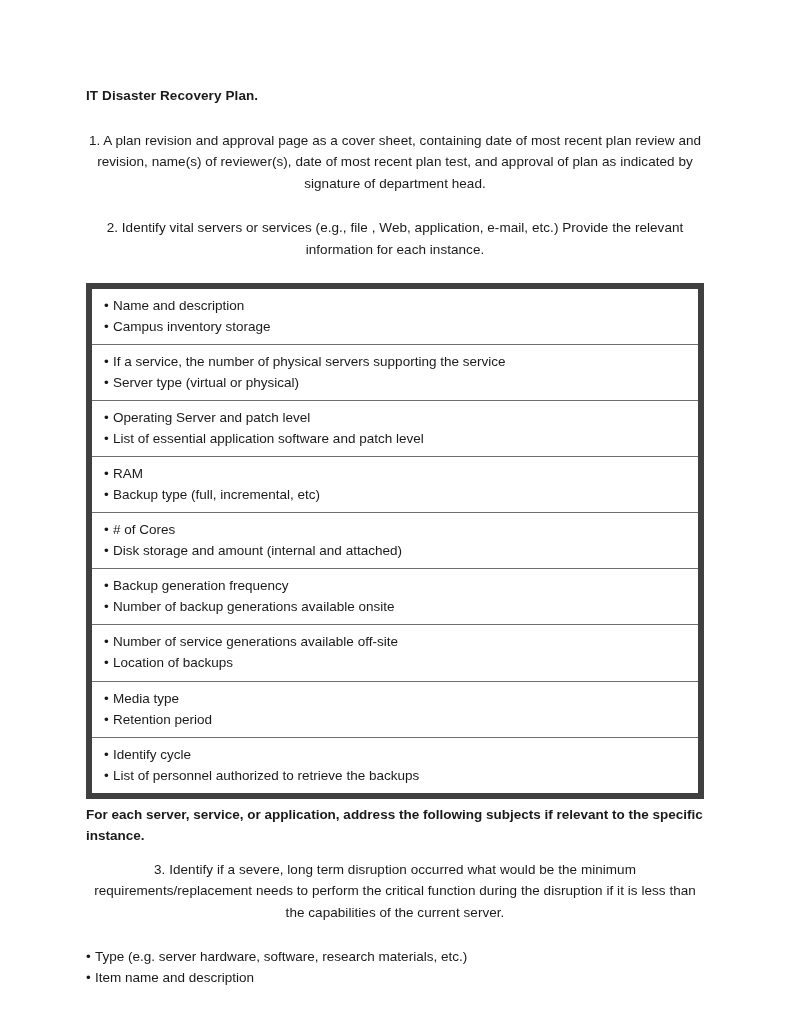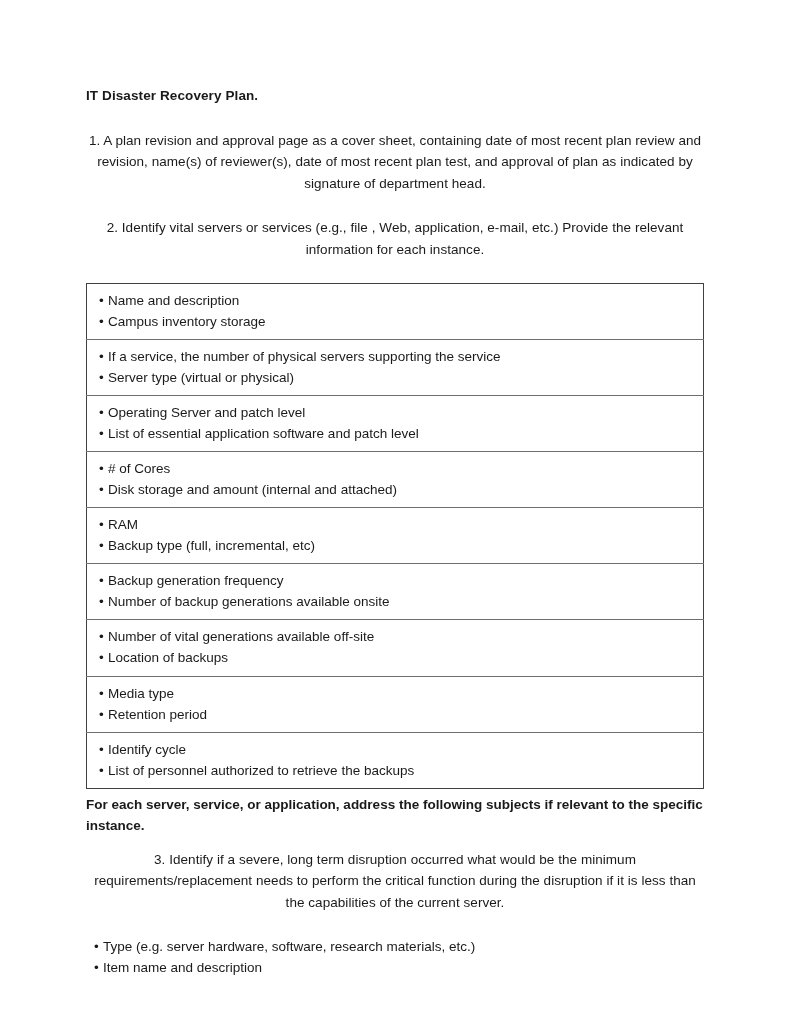--- a/index.html
+++ b/index.html
@@ -39,7 +39,7 @@
   .para.tight {
   }
   .req-table {
-    border: 1px solid #404040;
+    border: 6px solid #404040;
     border-collapse: collapse;
     width: 100%;
     margin: 0 8px 2px 0;

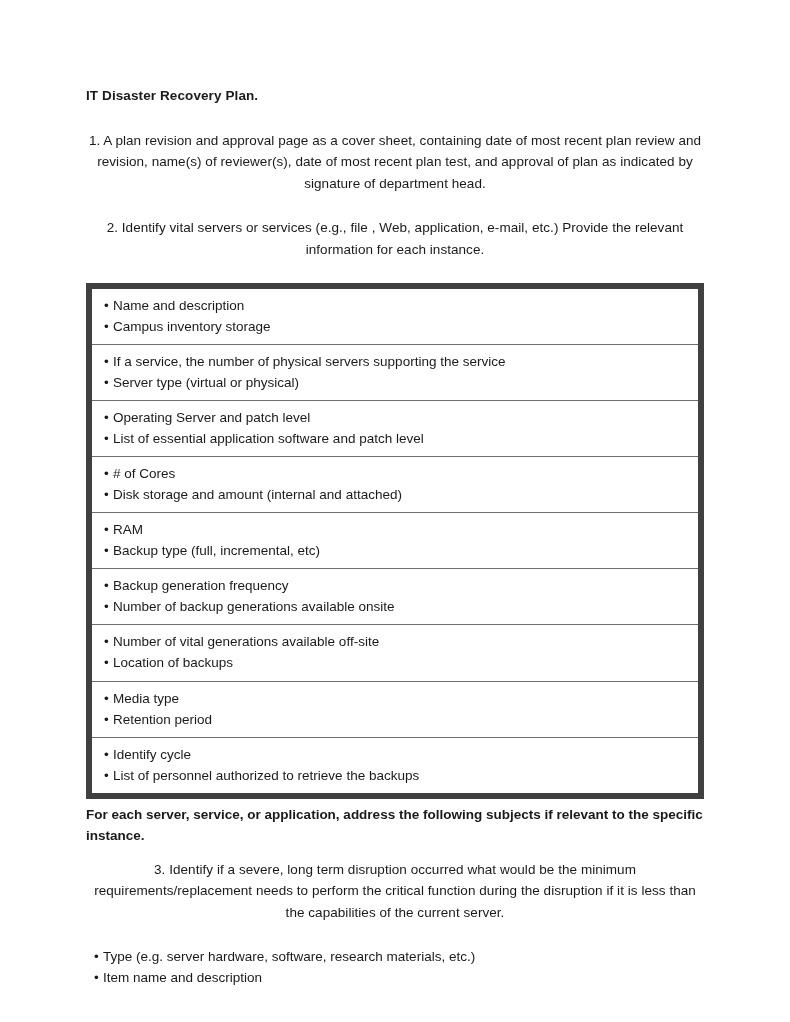--- a/index.html
+++ b/index.html
@@ -116,14 +116,14 @@
       </tr>
       <tr>
         <td>
-          <div class="bullet-line"><span class="dot">•</span><span># of Cores</span></div>
-          <div class="bullet-line"><span class="dot">•</span><span>Disk storage and amount (internal and attached)</span></div>
+          <div class="bullet-line"><span class="dot">•</span><span>RAM</span></div>
+          <div class="bullet-line"><span class="dot">•</span><span>Backup type (full, incremental, etc)</span></div>
         </td>
       </tr>
       <tr>
         <td>
-          <div class="bullet-line"><span class="dot">•</span><span>RAM</span></div>
-          <div class="bullet-line"><span class="dot">•</span><span>Backup type (full, incremental, etc)</span></div>
+          <div class="bullet-line"><span class="dot">•</span><span># of Cores</span></div>
+          <div class="bullet-line"><span class="dot">•</span><span>Disk storage and amount (internal and attached)</span></div>
         </td>
       </tr>
       <tr>

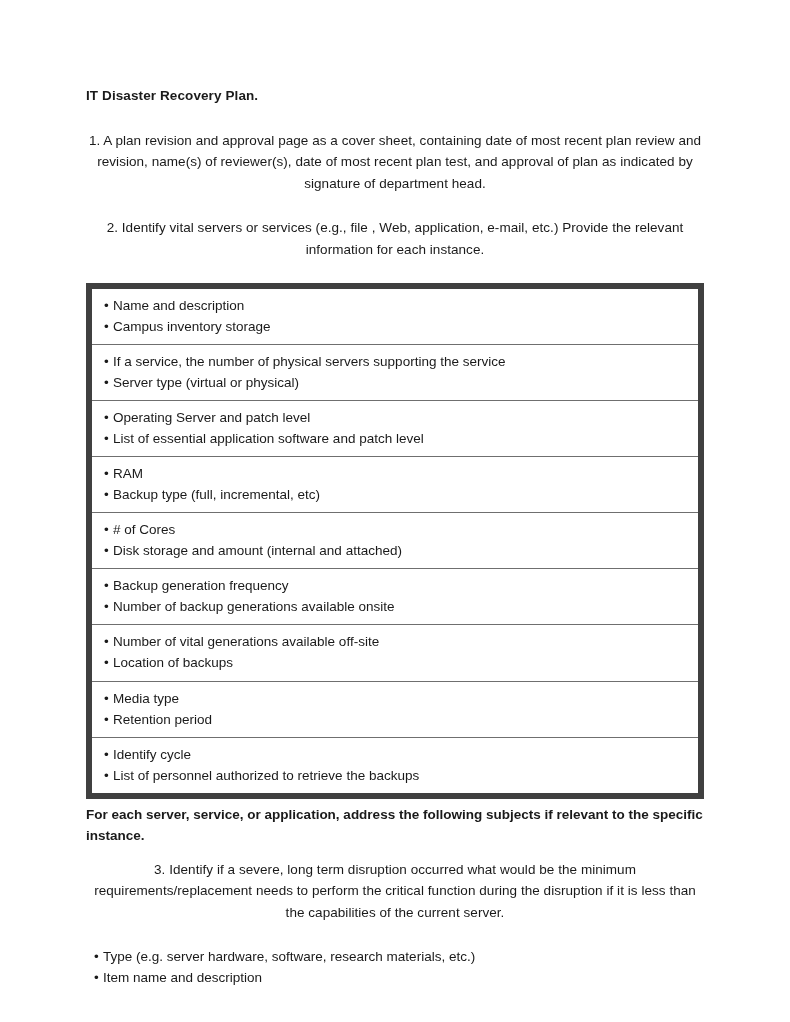--- a/index.html
+++ b/index.html
@@ -134,7 +134,7 @@
       </tr>
       <tr>
         <td>
-          <div class="bullet-line"><span class="dot">•</span><span>Number of vital generations available off-site</span></div>
+          <div class="bullet-line"><span class="dot">•</span><span>Number of service generations available off-site</span></div>
           <div class="bullet-line"><span class="dot">•</span><span>Location of backups</span></div>
         </td>
       </tr>

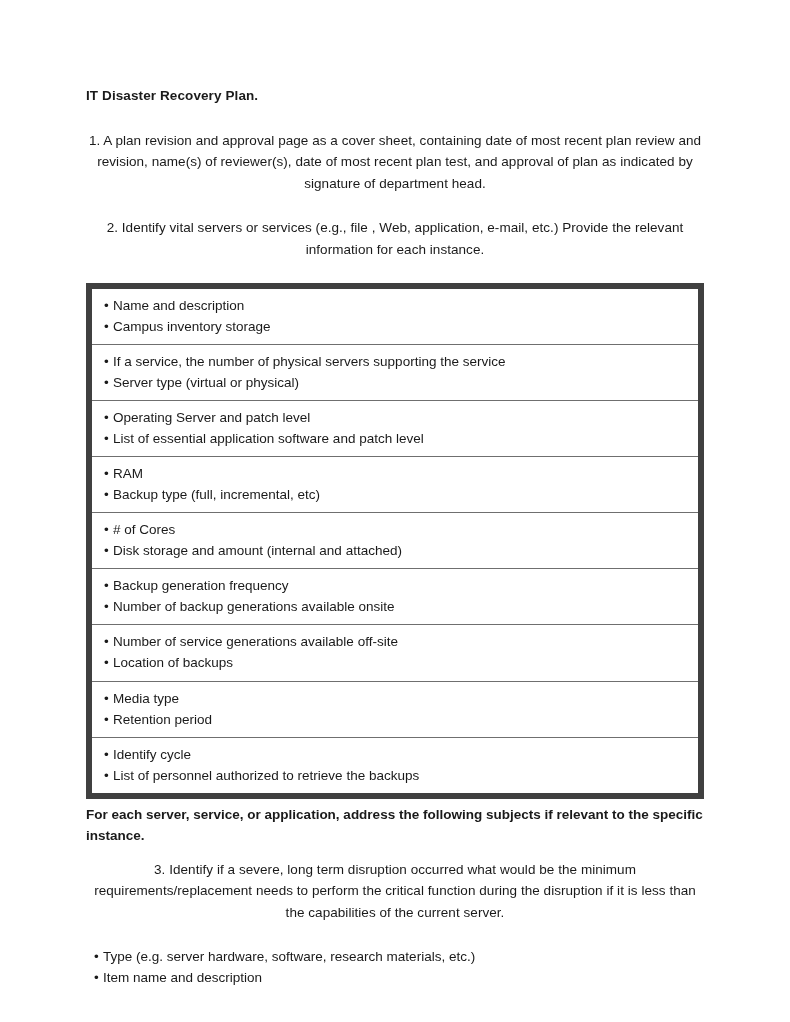--- a/index.html
+++ b/index.html
@@ -74,7 +74,7 @@
     margin: 6px 0 12px 0;
   }
   .plain-bullets {
-    margin: 0 0 20px 8px;
+    margin: 0 0 20px 0;
   }
   .plain-bullets .bullet-line {
     padding-left: 0;

